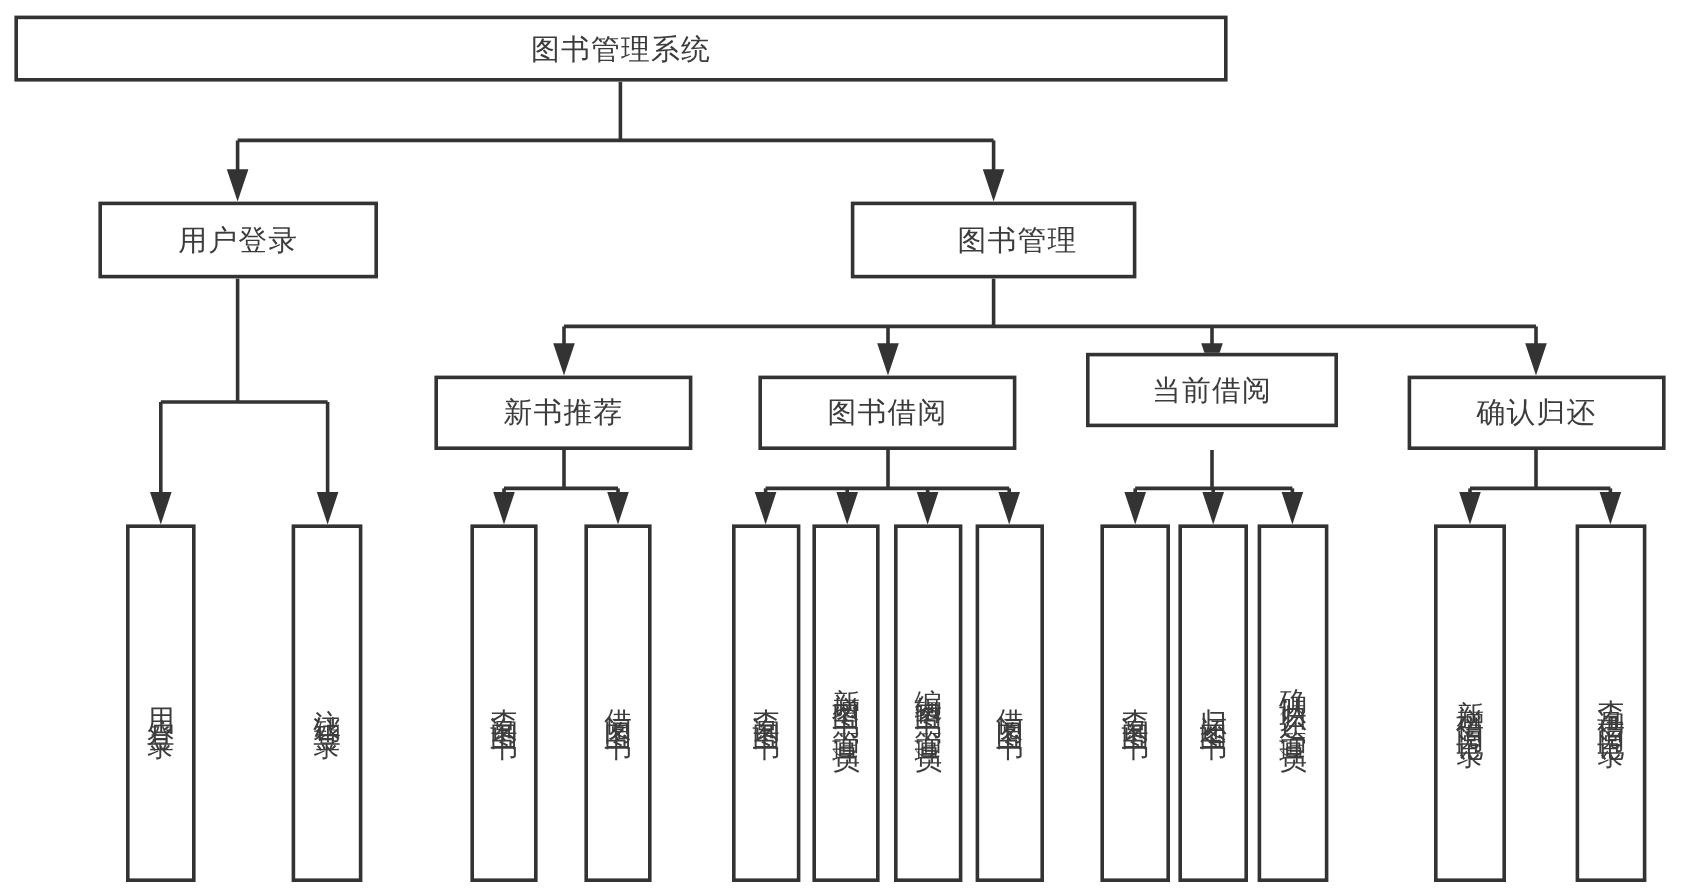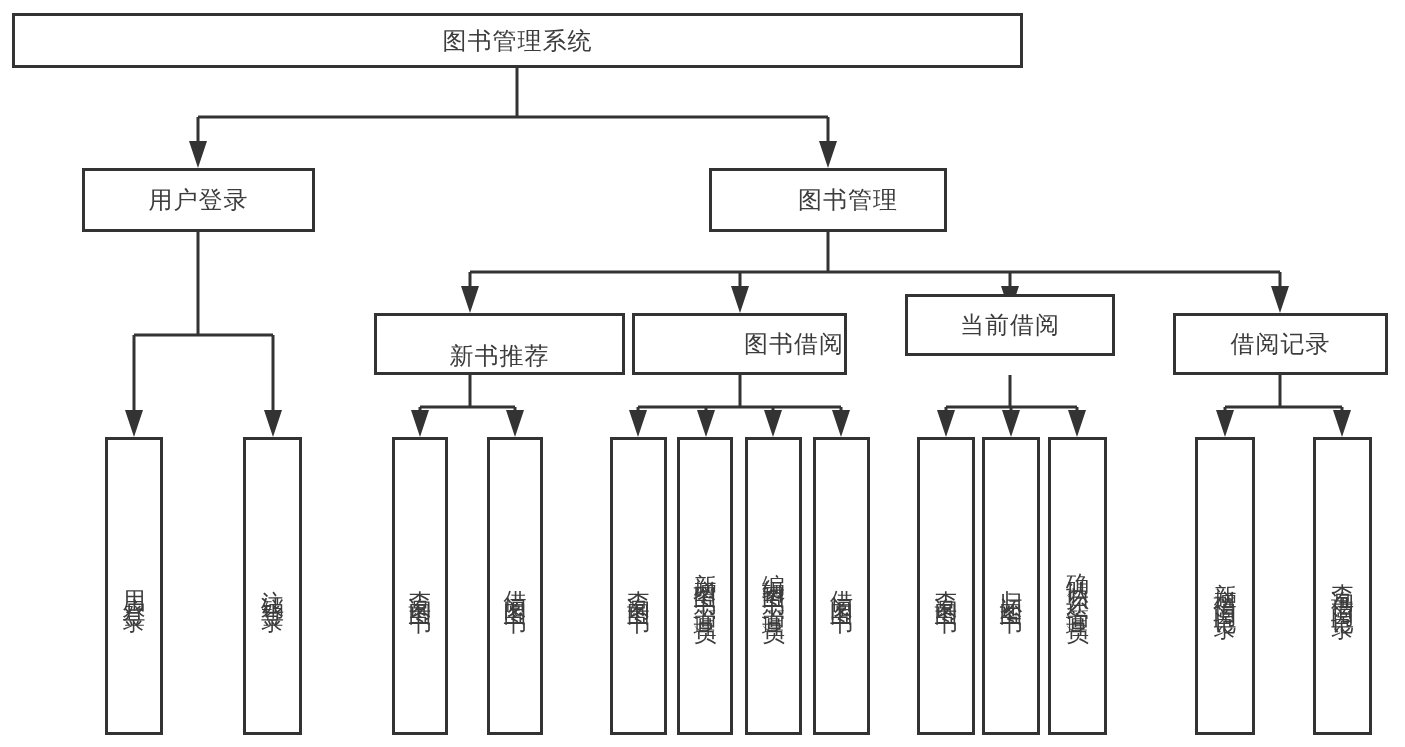--- a/index.html
+++ b/index.html
@@ -43,7 +43,7 @@
   .n-root            { left: 12px;   top: 13px;  width: 1011px; height: 55px; }
   .n-user-login      { left: 82px;   top: 168px; width: 233px;  height: 64px; }
   .n-book-mgmt       { left: 709px;  top: 168px; width: 238px;  height: 64px; padding-left: 40px; }
-  .n-new-book        { left: 374px;  top: 313px; width: 251px;  height: 62px; align-items: flex-end; }
+  .n-new-book        { left: 362px;  top: 313px; width: 215px;  height: 62px; }
   .n-book-borrow     { left: 632px;  top: 313px; width: 215px;  height: 62px; justify-content: flex-end; }
   .n-current-borrow  { left: 905px;  top: 294px; width: 210px;  height: 62px; }
   .n-borrow-record   { left: 1173px; top: 313px; width: 215px;  height: 62px; }

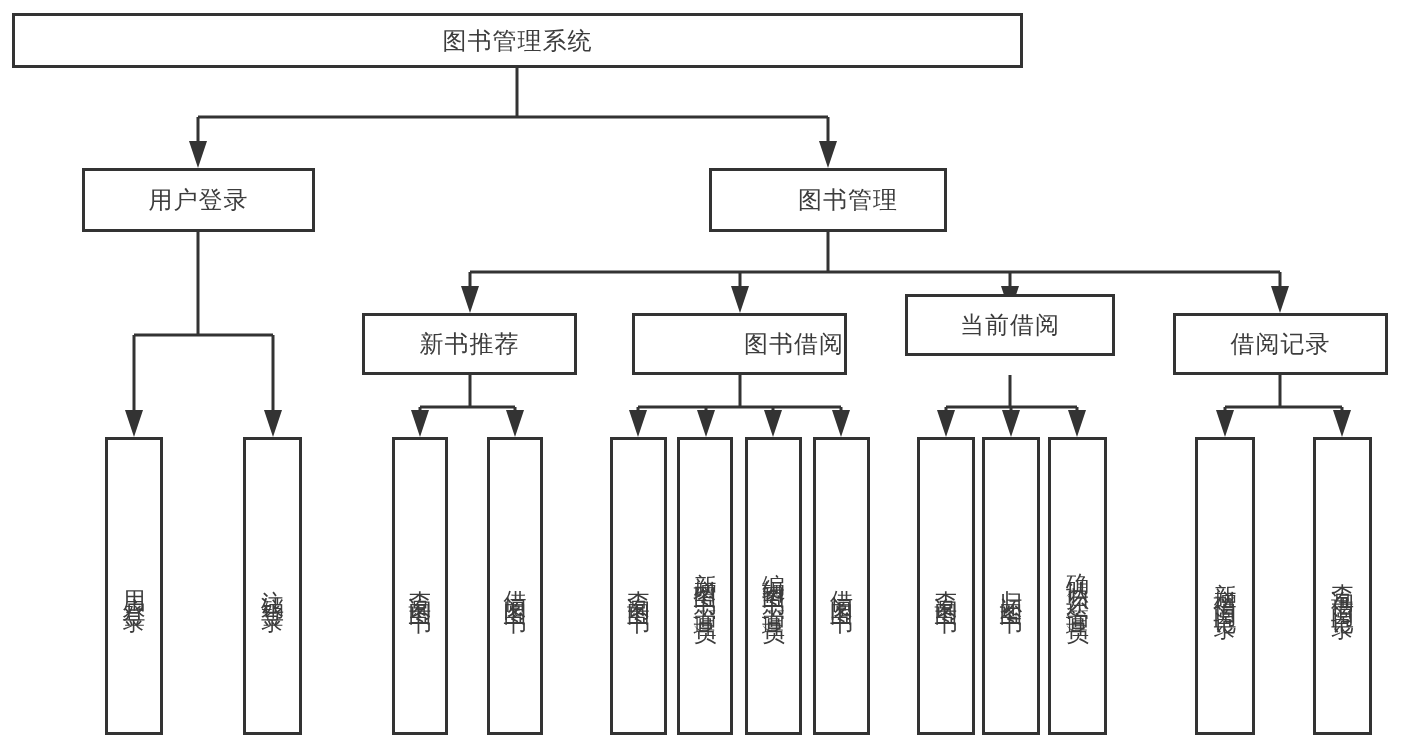--- a/index.html
+++ b/index.html
@@ -44,7 +44,7 @@
   .n-user-login      { left: 82px;   top: 168px; width: 233px;  height: 64px; }
   .n-book-mgmt       { left: 709px;  top: 168px; width: 238px;  height: 64px; padding-left: 40px; }
   .n-new-book        { left: 362px;  top: 313px; width: 215px;  height: 62px; }
-  .n-book-borrow     { left: 632px;  top: 313px; width: 215px;  height: 62px; justify-content: flex-end; }
+  .n-book-borrow     { left: 632px;  top: 313px; width: 215px;  height: 62px; }
   .n-current-borrow  { left: 905px;  top: 294px; width: 210px;  height: 62px; }
   .n-borrow-record   { left: 1173px; top: 313px; width: 215px;  height: 62px; }
   

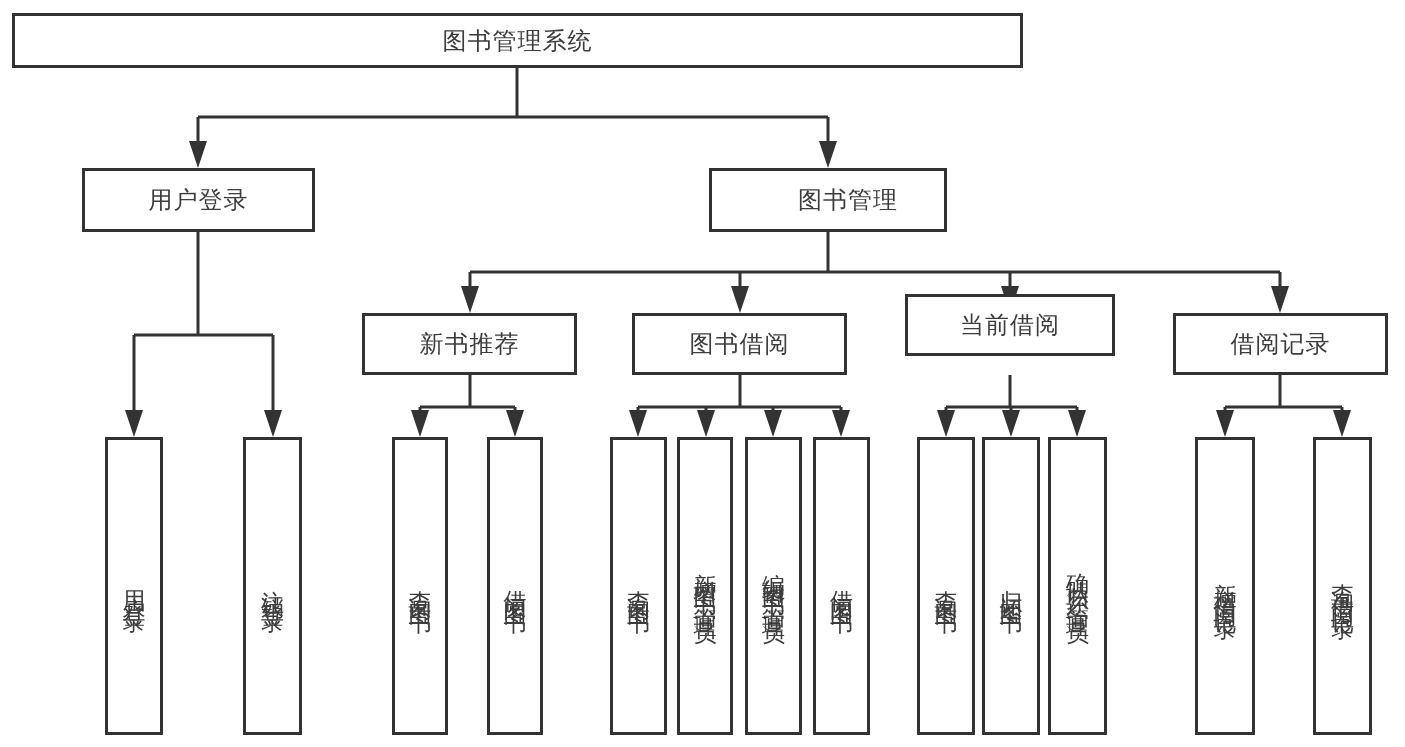--- a/index.html
+++ b/index.html
@@ -174,7 +174,7 @@
     <span>当前借阅</span>
   </div>
   <div class="node hbox n-borrow-record">
-    <span>借阅记录</span>
+    <span>确认归还</span>
   </div>
 
   <div class="node vbox n-leaf-login">

